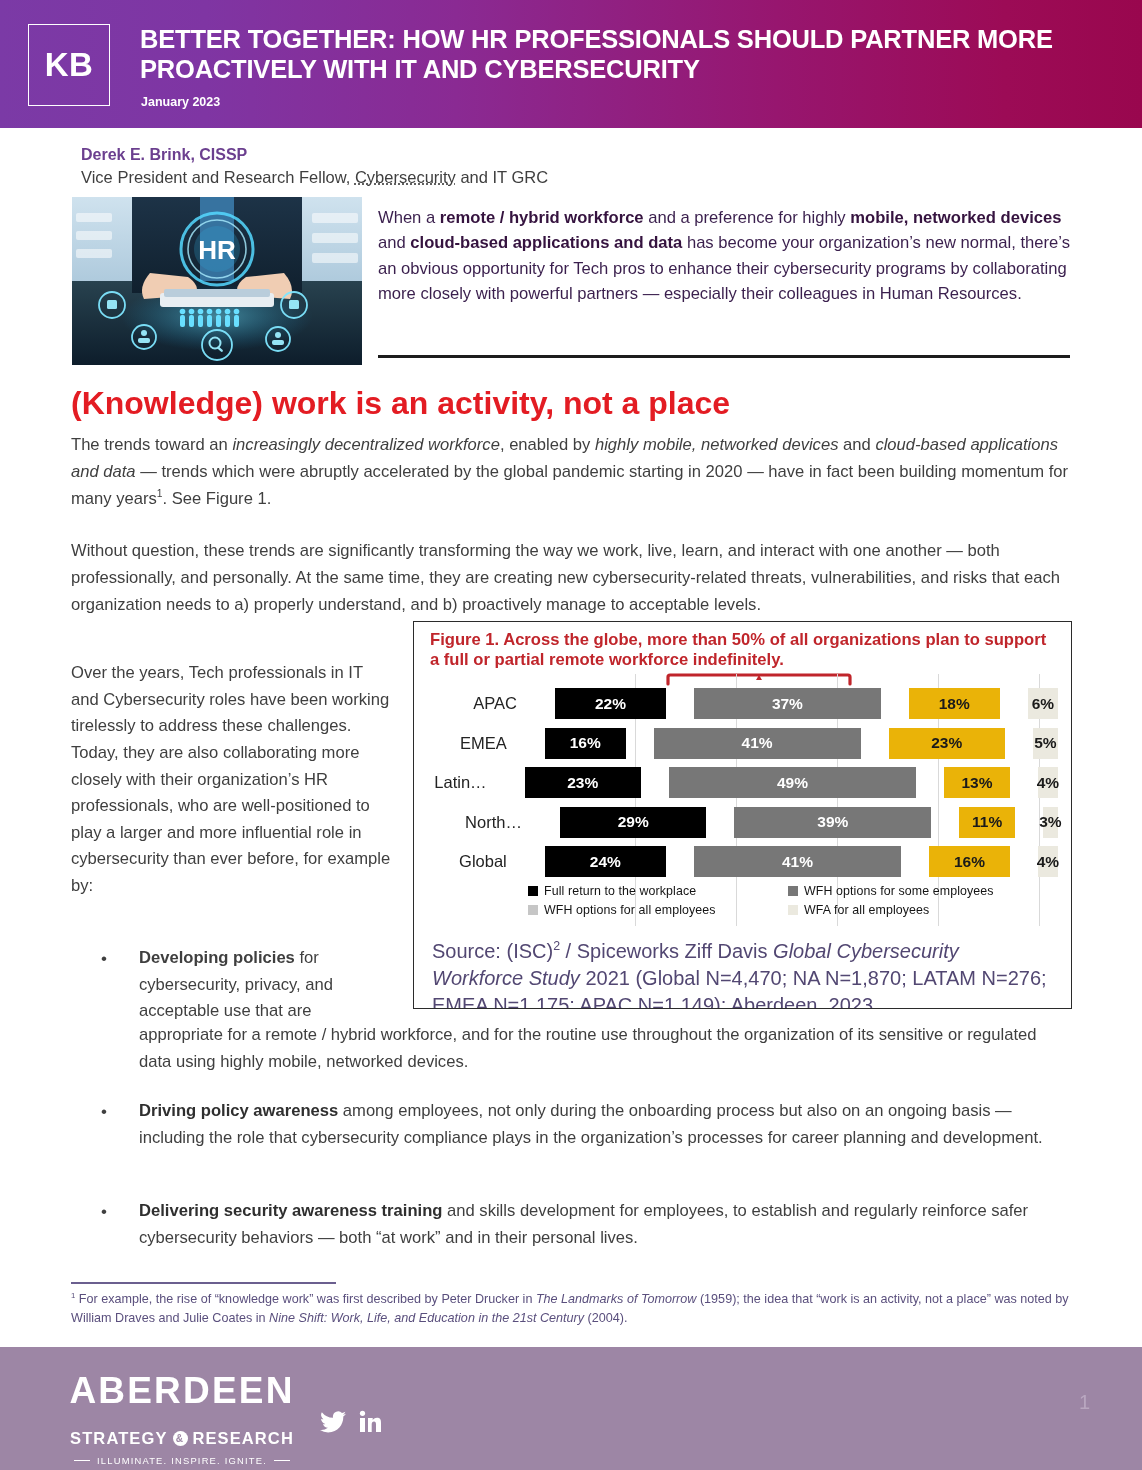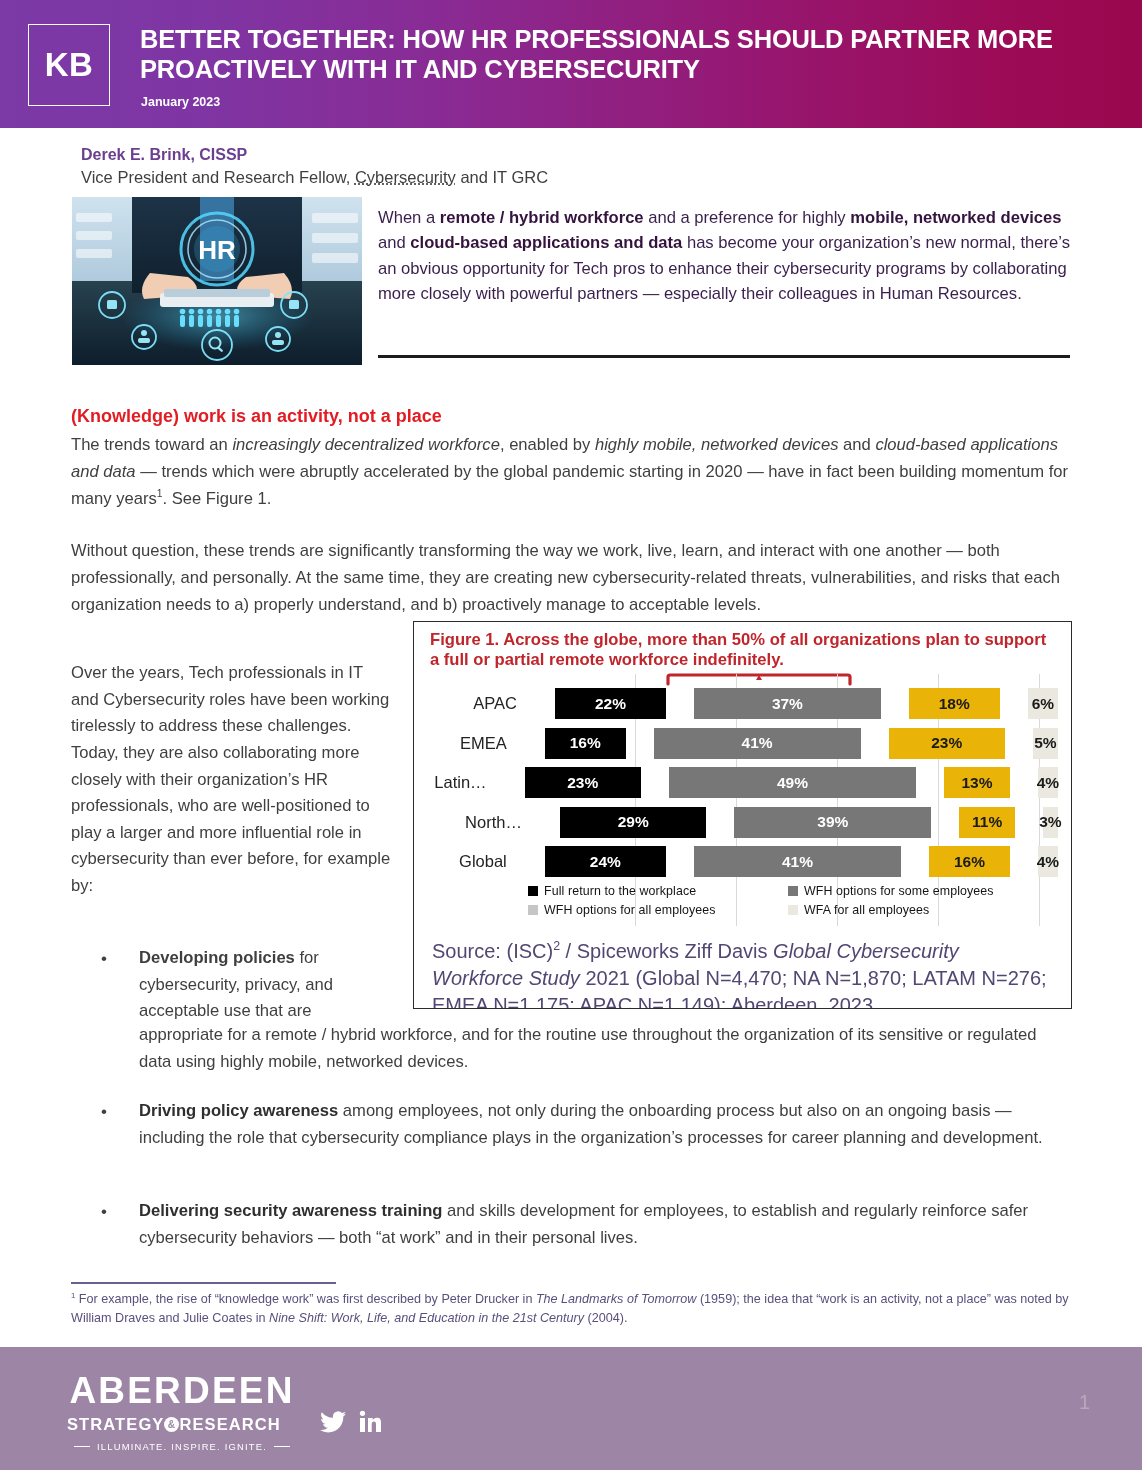--- a/index.html
+++ b/index.html
@@ -65,8 +65,8 @@
 
   
   .sec-head{
-    position:absolute;left:71px;top:406px;
-    color:#e31c23;font-weight:bold;font-size:18px;
+    position:absolute;left:71px;top:385px;
+    color:#e31c23;font-weight:bold;font-size:32px;
   }
 
   

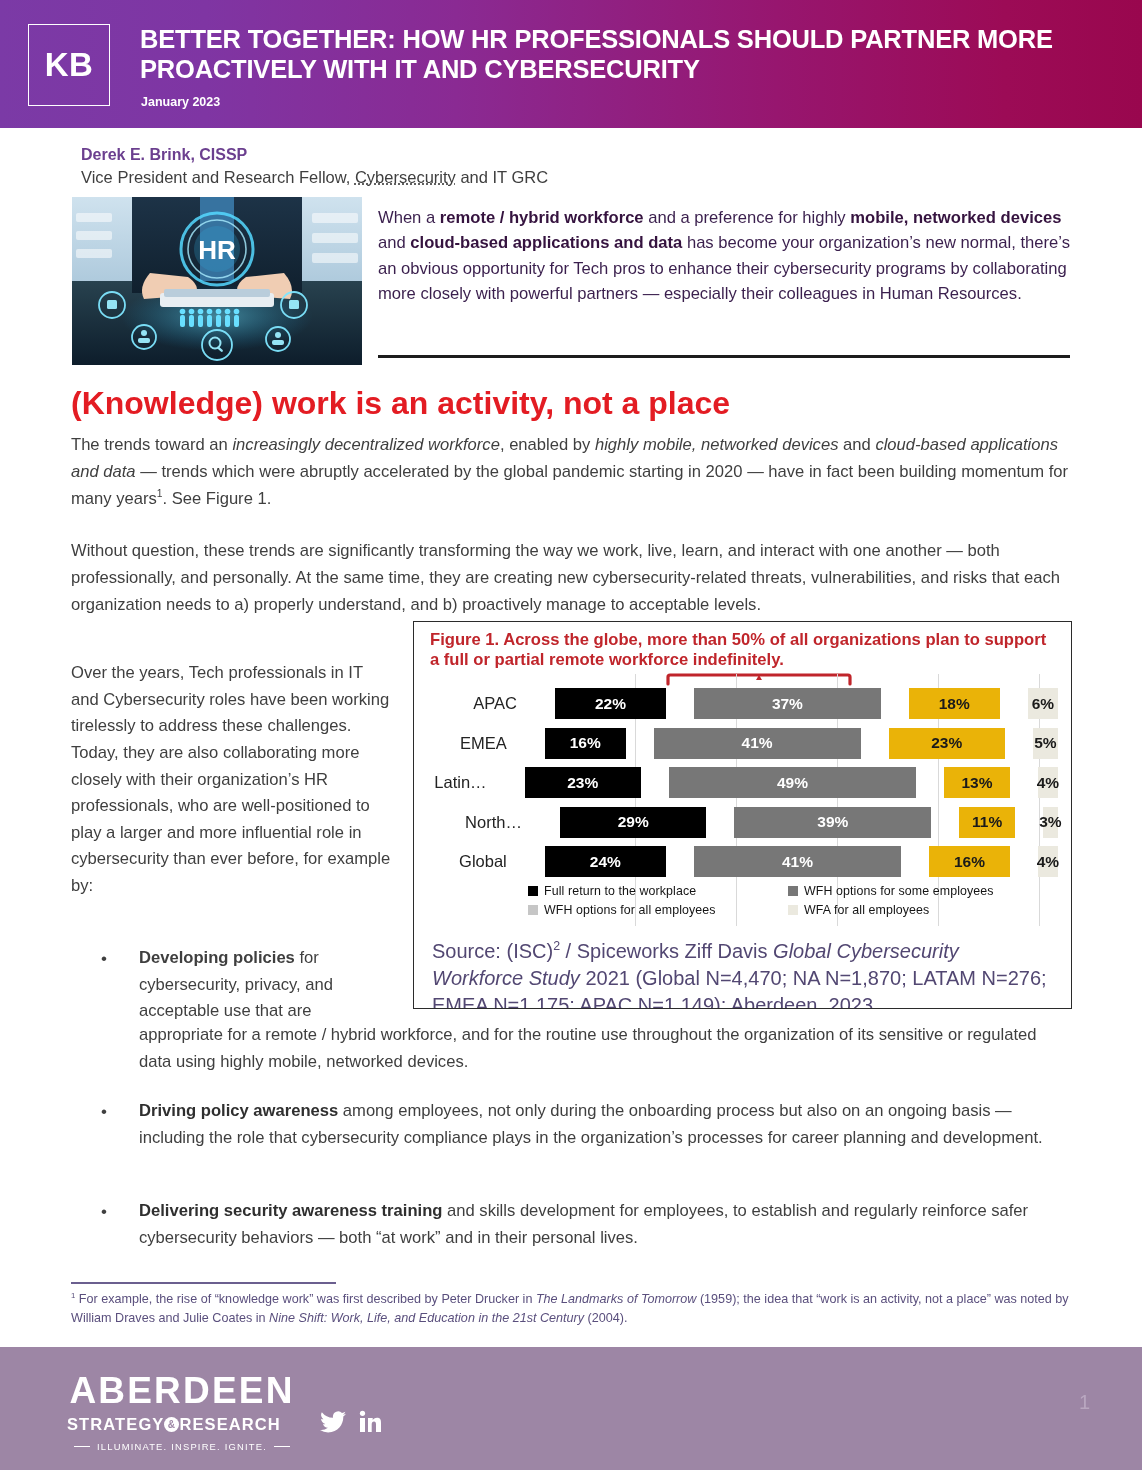--- a/index.html
+++ b/index.html
@@ -196,7 +196,7 @@
   }
   .logo-sub{
     color:#ffffff;font-size:16.5px;font-weight:bold;letter-spacing:1.1px;
-    margin-top:6px;display:flex;align-items:center;justify-content:flex-start;
+    margin-top:20px;display:flex;align-items:center;justify-content:center;gap:5px;
   }
   .amp-circ{
     display:inline-flex;align-items:center;justify-content:center;

